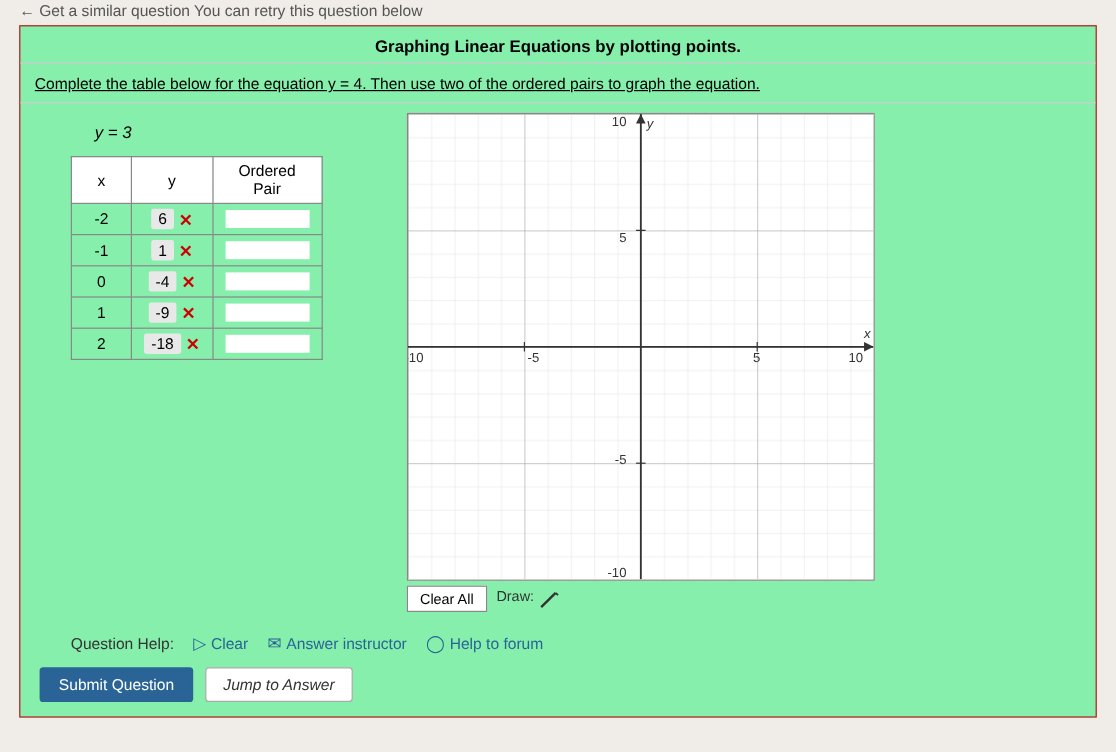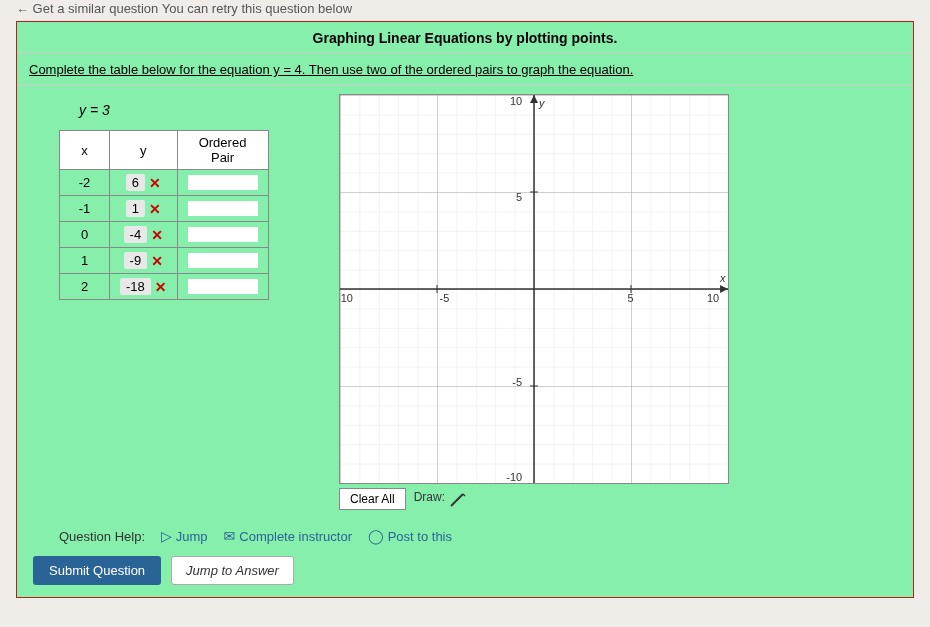--- a/index.html
+++ b/index.html
@@ -320,7 +320,7 @@
     <span>Question Help:</span>
     <span class="help-item">
       <span class="help-item-icon">▷</span>
-      <span>Jump</span>
+      <span>Clear</span>
     </span>
     <span class="help-item">
       <span class="help-item-icon">✉</span>

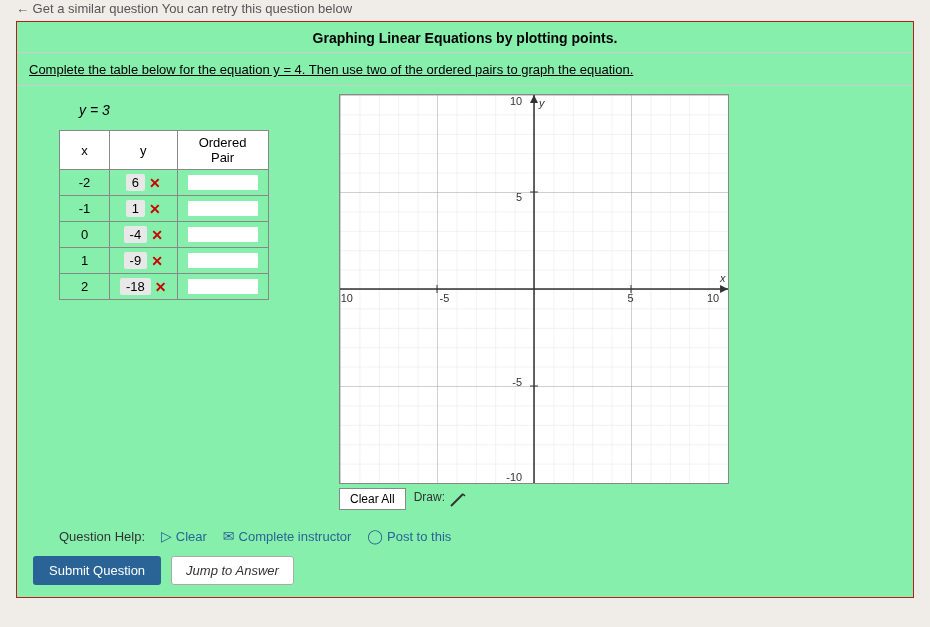--- a/index.html
+++ b/index.html
@@ -324,7 +324,7 @@
     </span>
     <span class="help-item">
       <span class="help-item-icon">✉</span>
-      <span>Complete instructor</span>
+      <span>Answer instructor</span>
     </span>
     <span class="help-item">
       <span class="help-item-icon">◯</span>

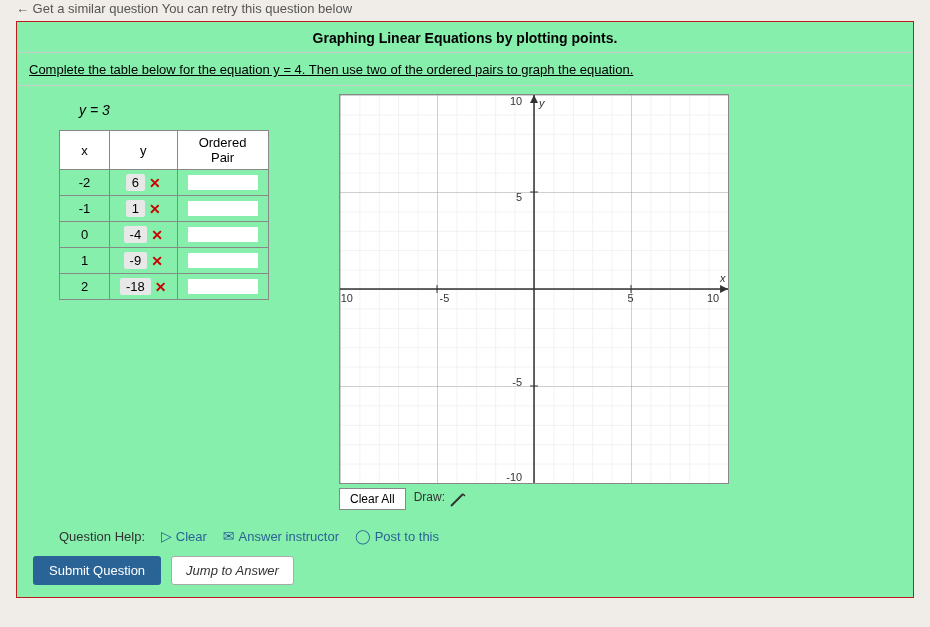--- a/index.html
+++ b/index.html
@@ -328,7 +328,7 @@
     </span>
     <span class="help-item">
       <span class="help-item-icon">◯</span>
-      <span>Post to this</span>
+      <span>Help to forum</span>
     </span>
   </div>
 

